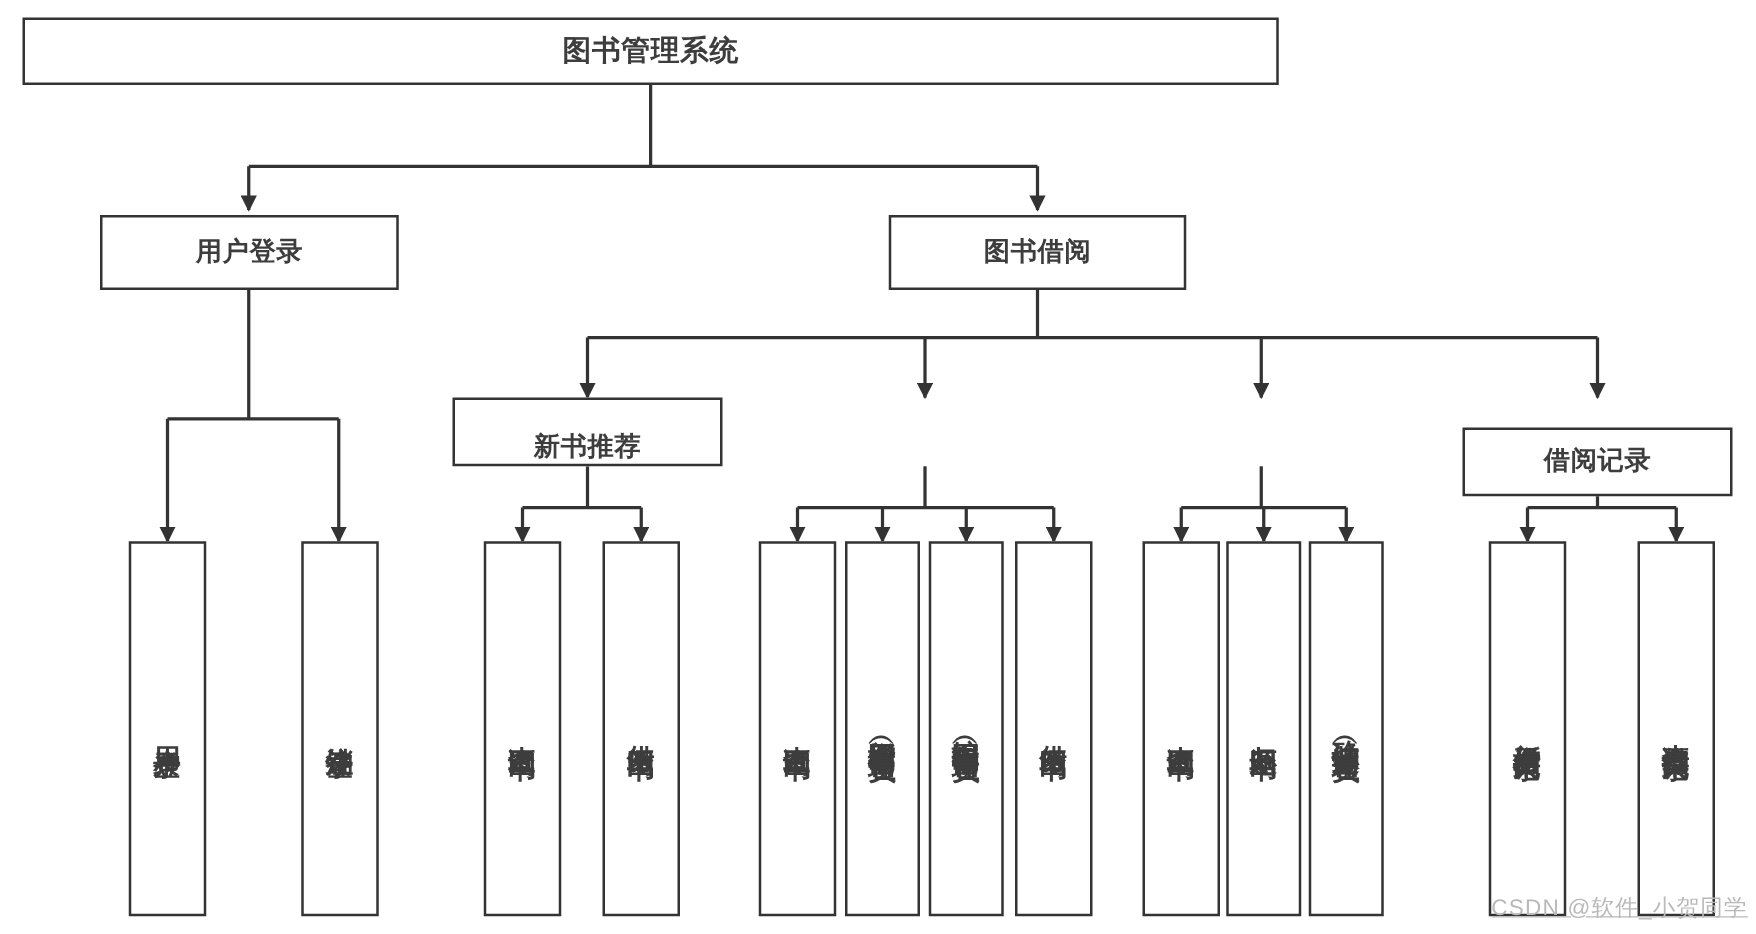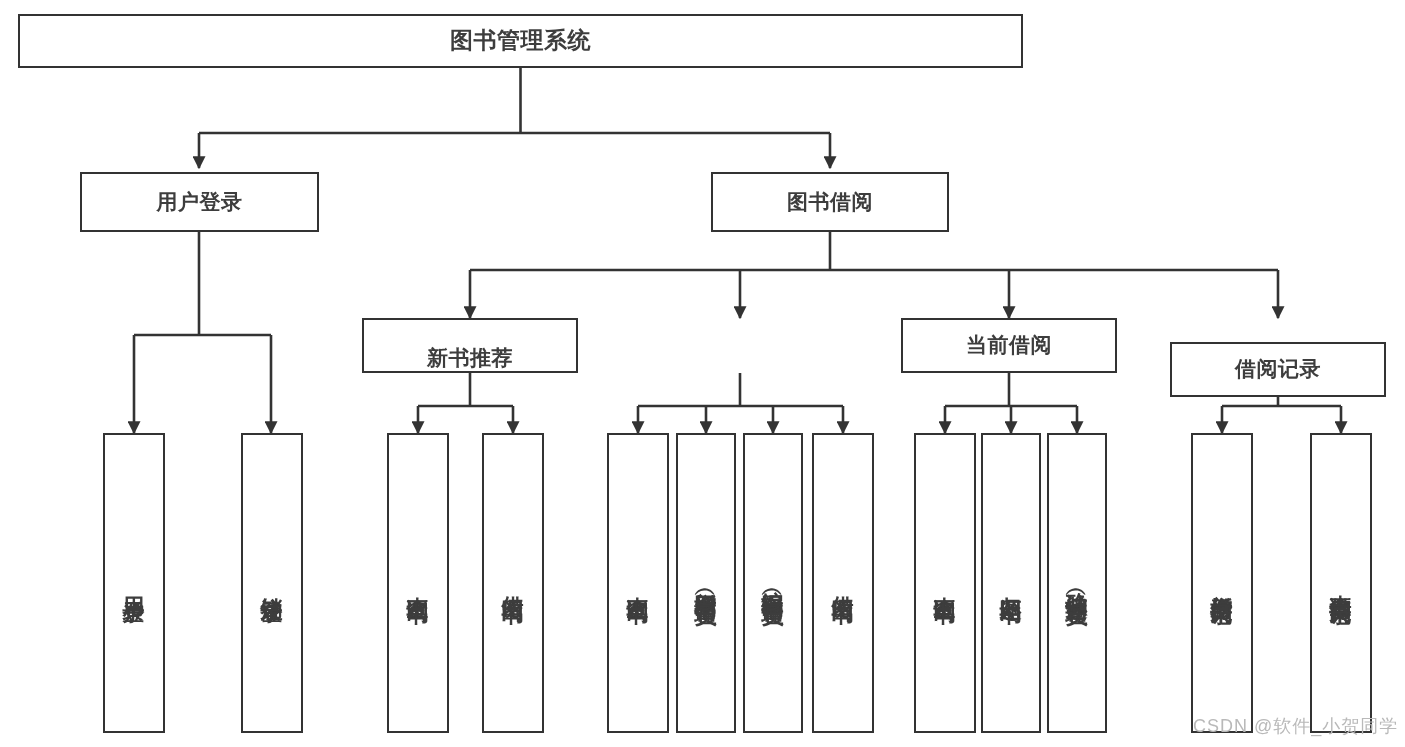--- a/index.html
+++ b/index.html
@@ -141,9 +141,6 @@
   <div class="node level2" style="left:362px; top:318px; width:216px; height:55px;align-items:flex-end;">
     <span class="node-label">新书推荐</span>
   </div>
-  <div class="node level2" style="left:901px; top:318px; width:216px; height:55px;">
-    <span class="node-label">当前借阅</span>
-  </div>
   <div class="node level2" style="left:1170px; top:318px; width:216px; height:55px;margin-top:24px;">
     <span class="node-label">借阅记录</span>
   </div>

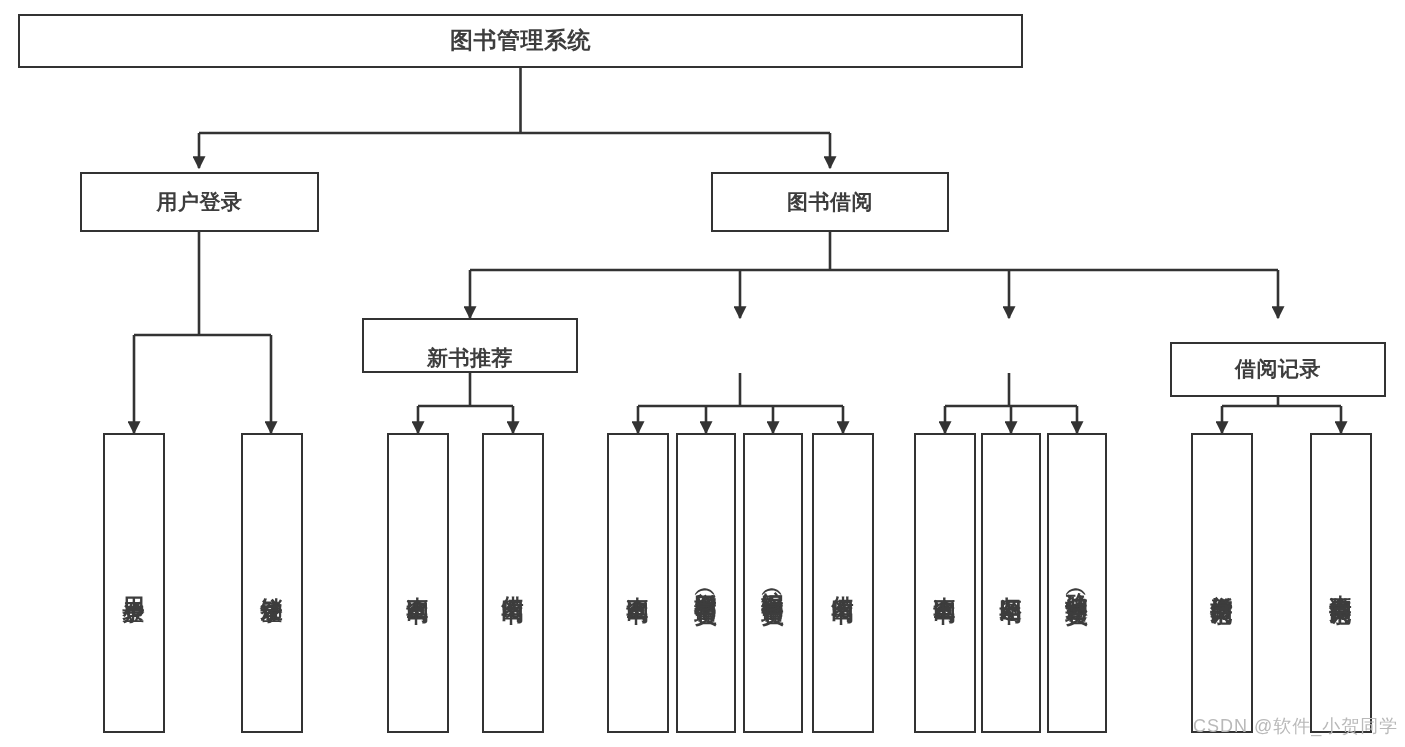--- a/index.html
+++ b/index.html
@@ -70,6 +70,7 @@
     letter-spacing: 1px;
     z-index: 3;
     white-space: nowrap;
+    text-decoration: underline;
   }
 </style>
 </head>

